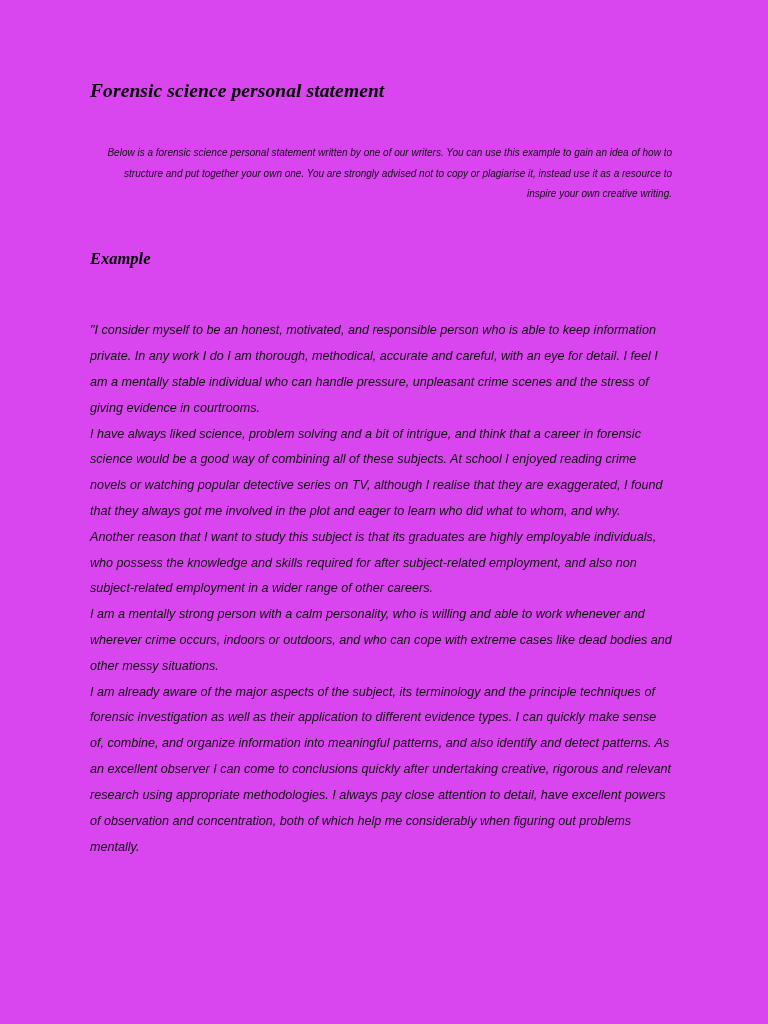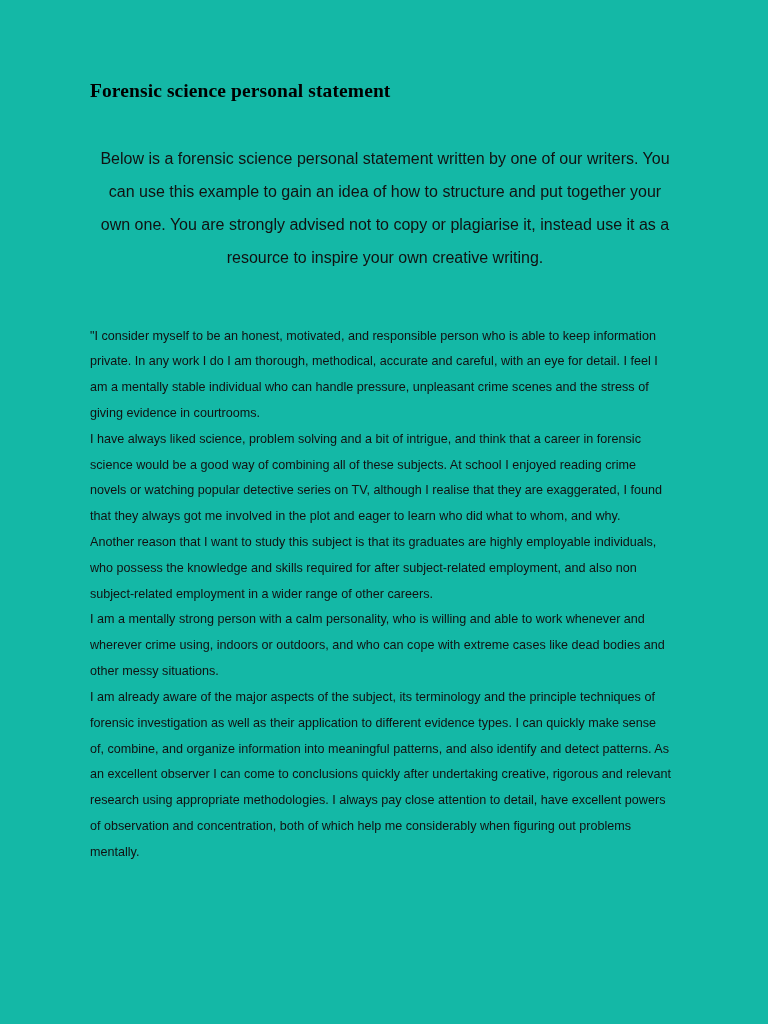--- a/index.html
+++ b/index.html
@@ -18,9 +18,10 @@
     position: relative;
     width: 768px;
     height: 1024px;
-    background: #14b8a6;
+    background: #d946ef;
     box-sizing: border-box;
     padding: 78px 96px 0 90px;
+    font-style: italic;
   }
   .doc-title {
     font-family: "Liberation Serif", serif;

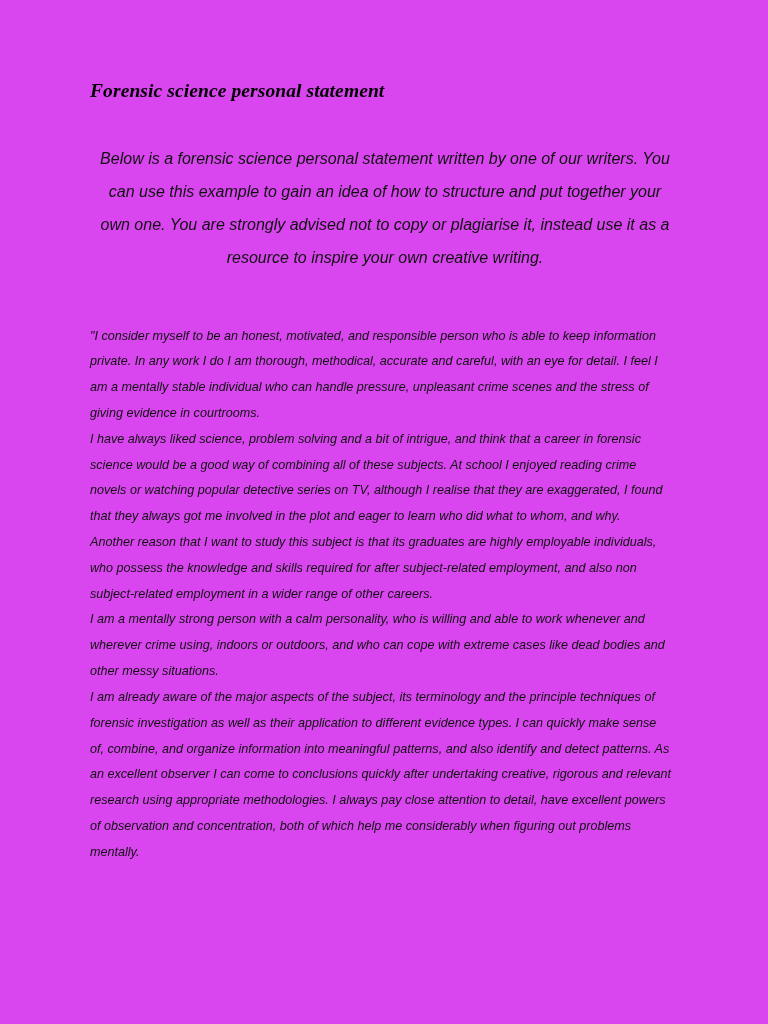--- a/index.html
+++ b/index.html
@@ -32,10 +32,10 @@
     letter-spacing: 0.1px;
   }
   .intro-para {
-    font-size: 16px;
+    font-size: 10px;
     line-height: 2.05;
     margin: 40px 0 0 8px;
-    text-align: center;
+    text-align: right;
     color: #111111;
   }
   .section-heading {

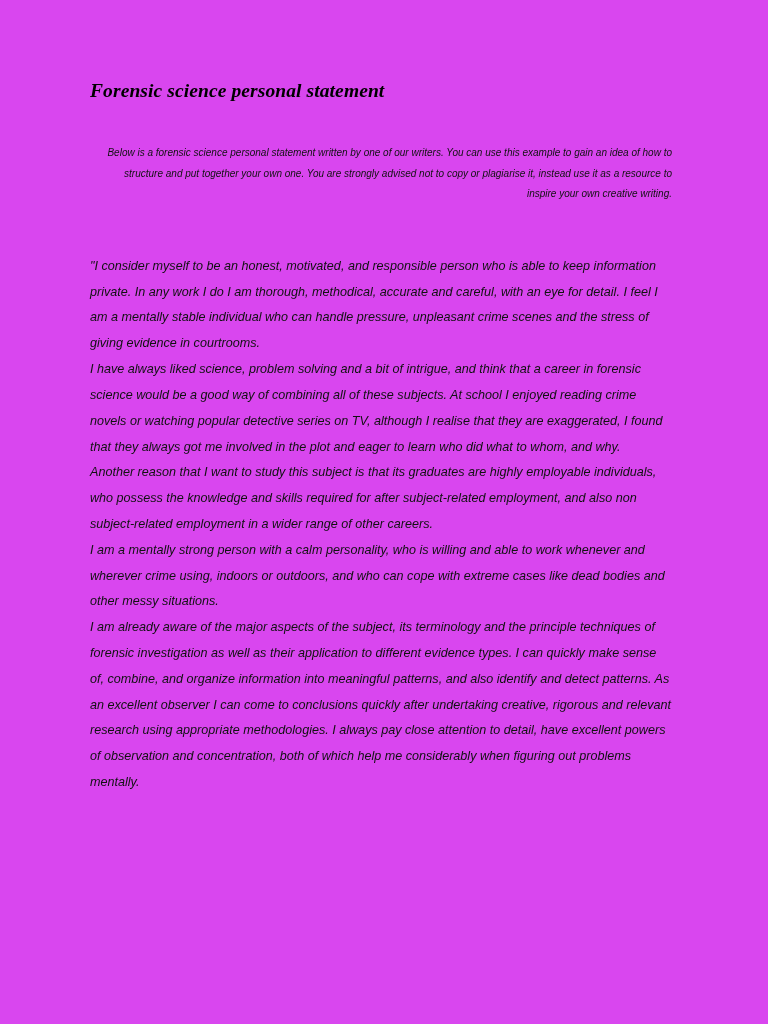--- a/index.html
+++ b/index.html
@@ -66,6 +66,7 @@
 
   <p class="intro-para">Below is a forensic science personal statement written by one of our writers. You can use this example to gain an idea of how to structure and put together your own one. You are strongly advised not to copy or plagiarise it, instead use it as a resource to inspire your own creative writing.</p>
 
+  <h2 class="section-heading">Example</h2>
 
   <p class="body-para first">"I consider myself to be an honest, motivated, and responsible person who is able to keep information private. In any work I do I am thorough, methodical, accurate and careful, with an eye for detail. I feel I am a mentally stable individual who can handle pressure, unpleasant crime scenes and the stress of giving evidence in courtrooms.</p>
 

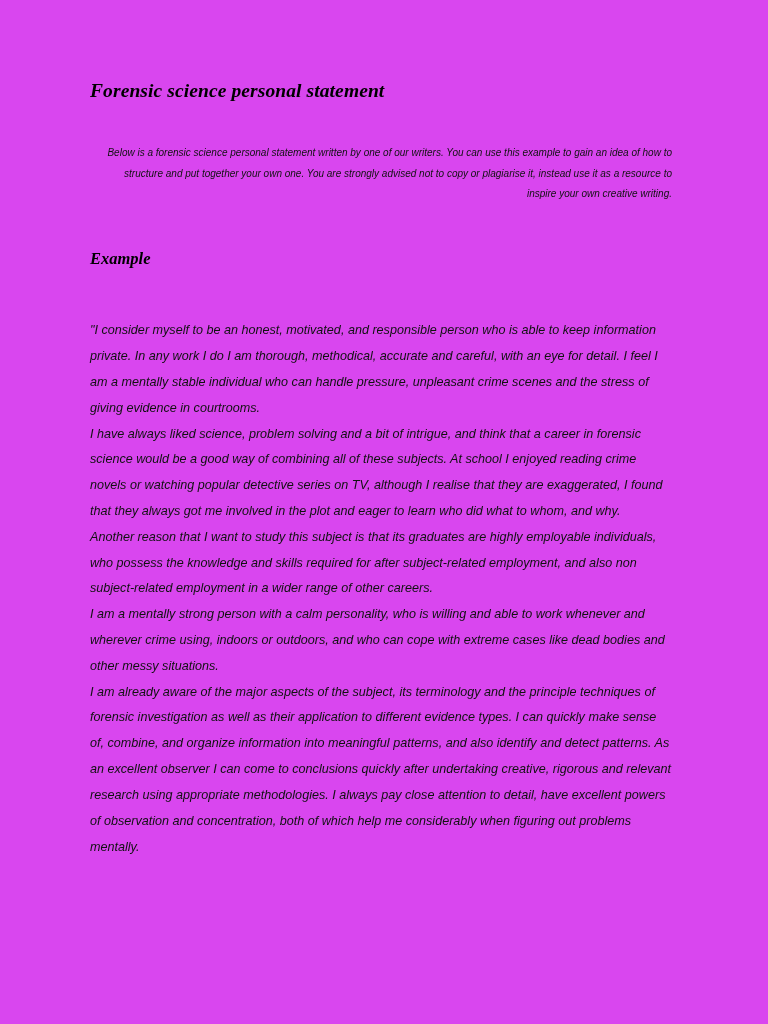--- a/index.html
+++ b/index.html
@@ -74,7 +74,7 @@
 
   <p class="body-para subsequent">Another reason that I want to study this subject is that its graduates are highly employable individuals, who possess the knowledge and skills required for after subject-related employment, and also non subject-related employment in a wider range of other careers.</p>
 
-  <p class="body-para subsequent">I am a mentally strong person with a calm personality, who is willing and able to work whenever and wherever crime using, indoors or outdoors, and who can cope with extreme cases like dead bodies and other messy situations.</p>
+  <p class="body-para subsequent">I am a mentally strong person with a calm personality, who is willing and able to work whenever and wherever crime occurs, indoors or outdoors, and who can cope with extreme cases like dead bodies and other messy situations.</p>
 
   <p class="body-para subsequent">I am already aware of the major aspects of the subject, its terminology and the principle techniques of forensic investigation as well as their application to different evidence types. I can quickly make sense of, combine, and organize information into meaningful patterns, and also identify and detect patterns. As an excellent observer I can come to conclusions quickly after undertaking creative, rigorous and relevant research using appropriate methodologies. I always pay close attention to detail, have excellent powers of observation and concentration, both of which help me considerably when figuring out problems mentally.</p>
 

